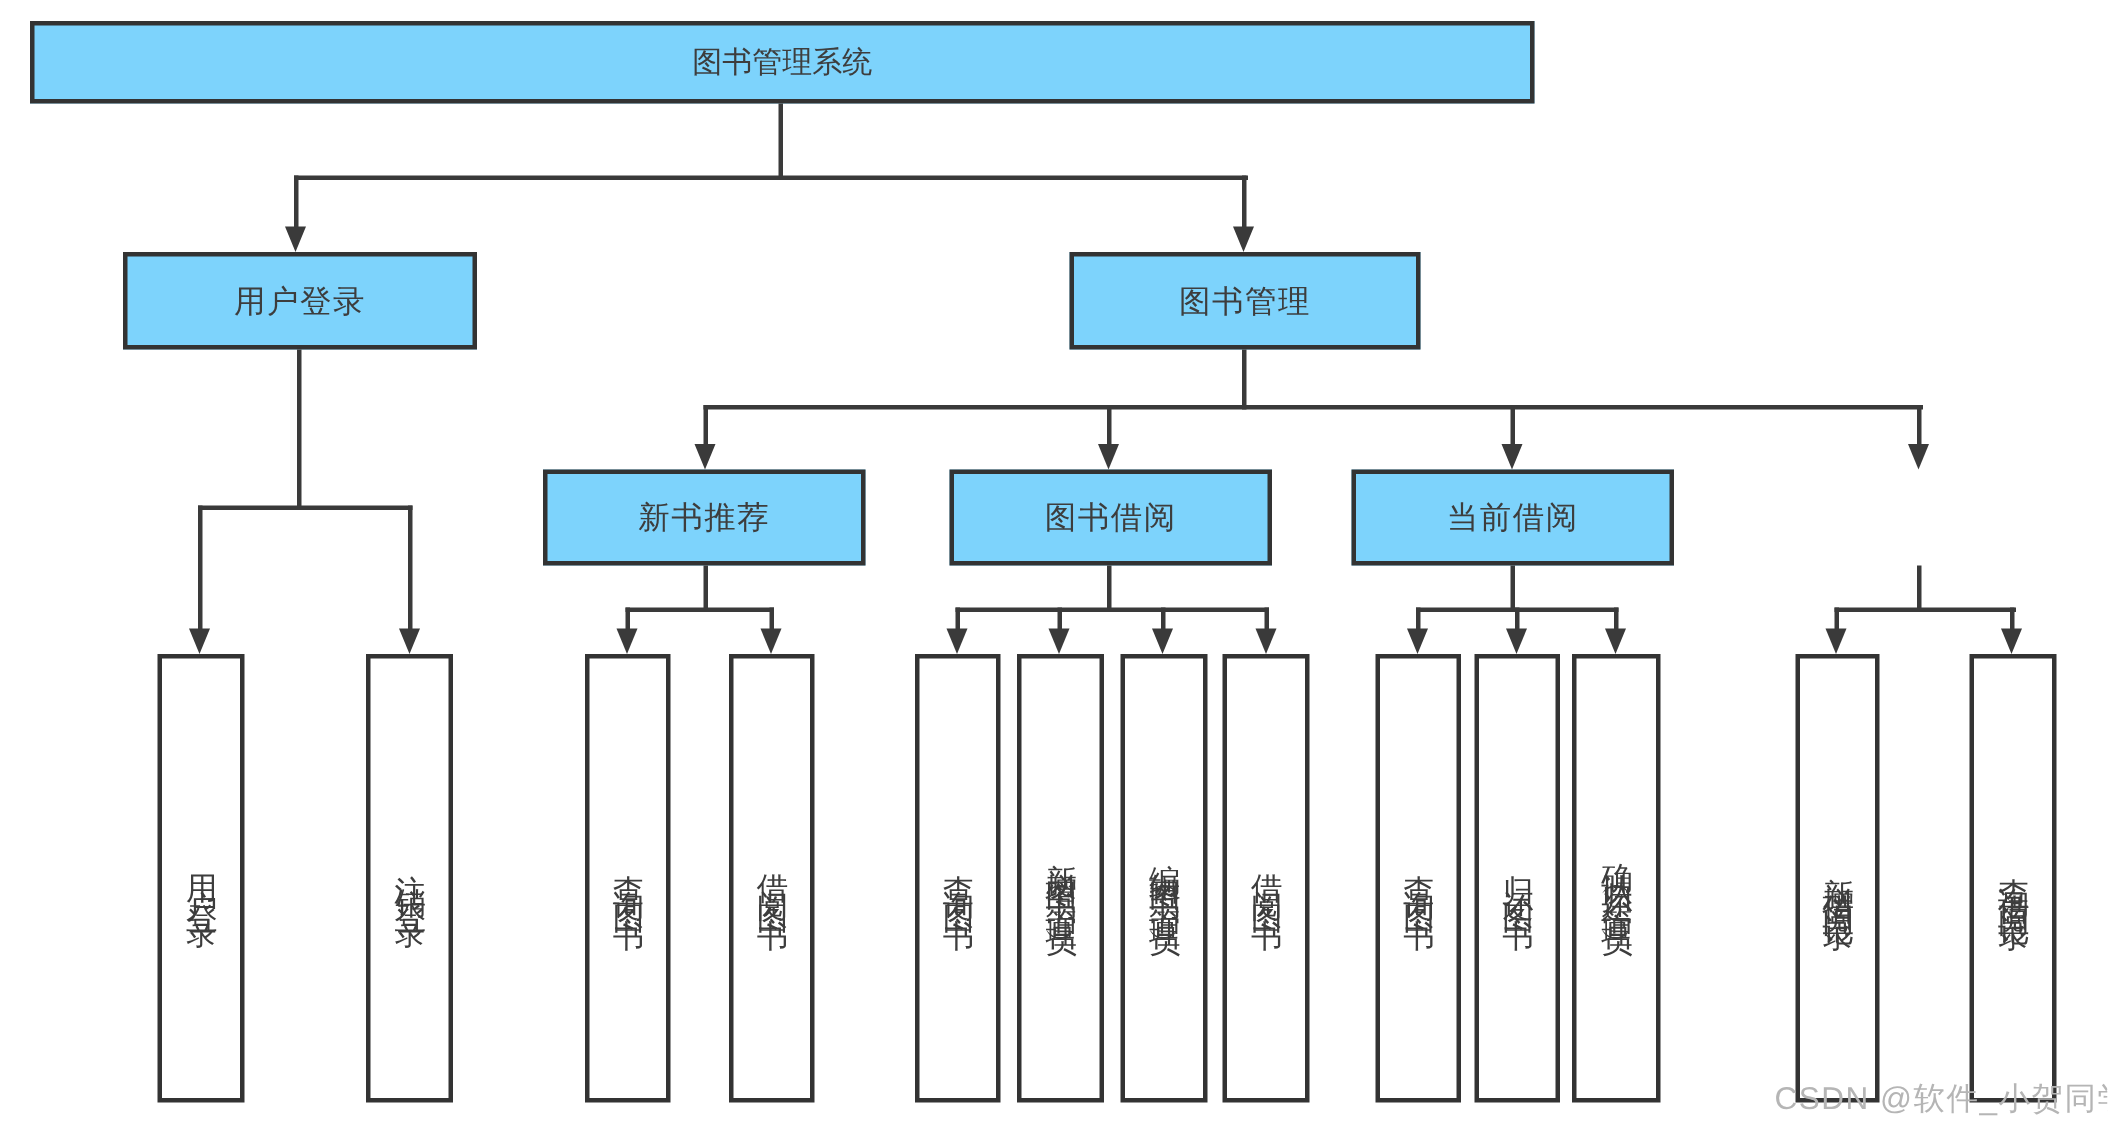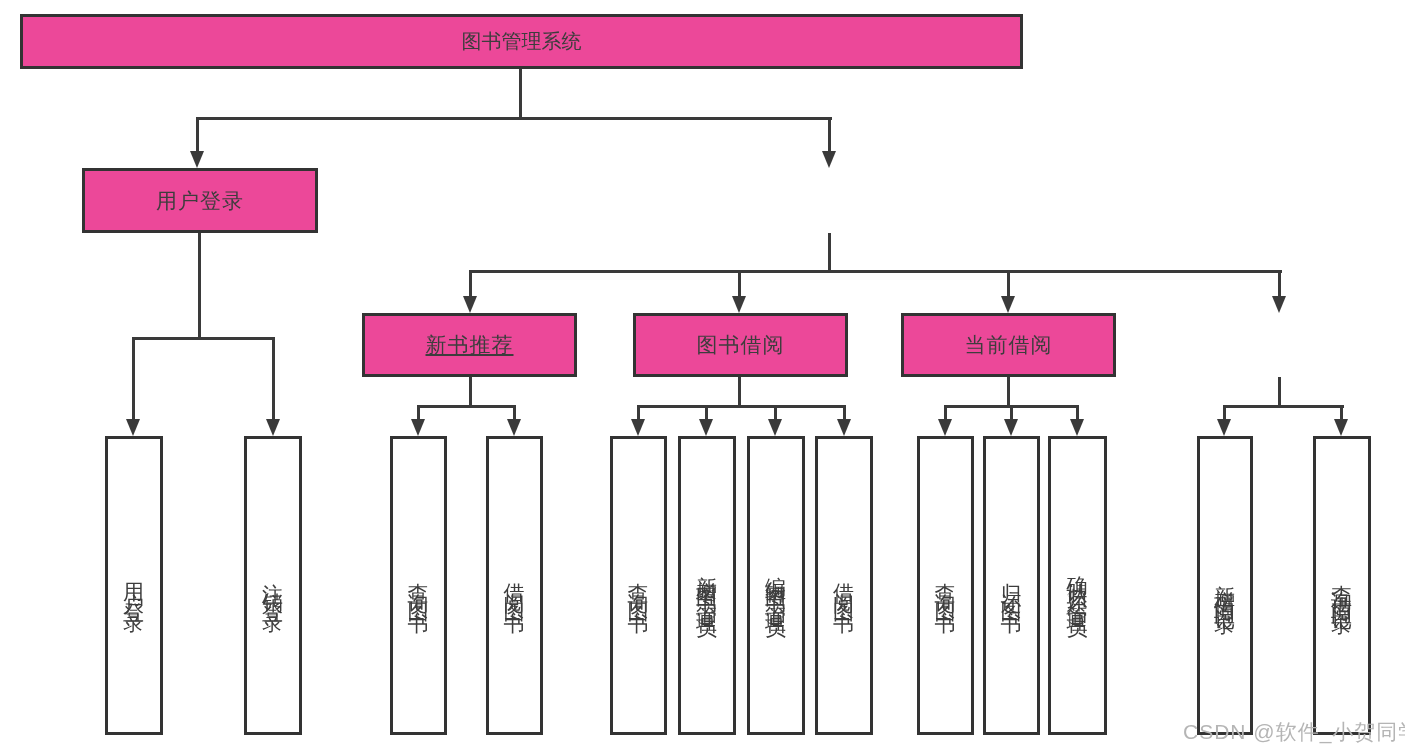--- a/index.html
+++ b/index.html
@@ -21,7 +21,7 @@
   
   .node{
     position:absolute;
-    background:#ec4899;
+    background:#7dd3fc;
     border:3px solid var(--border);
     color:var(--text);
     display:flex;align-items:center;justify-content:center;

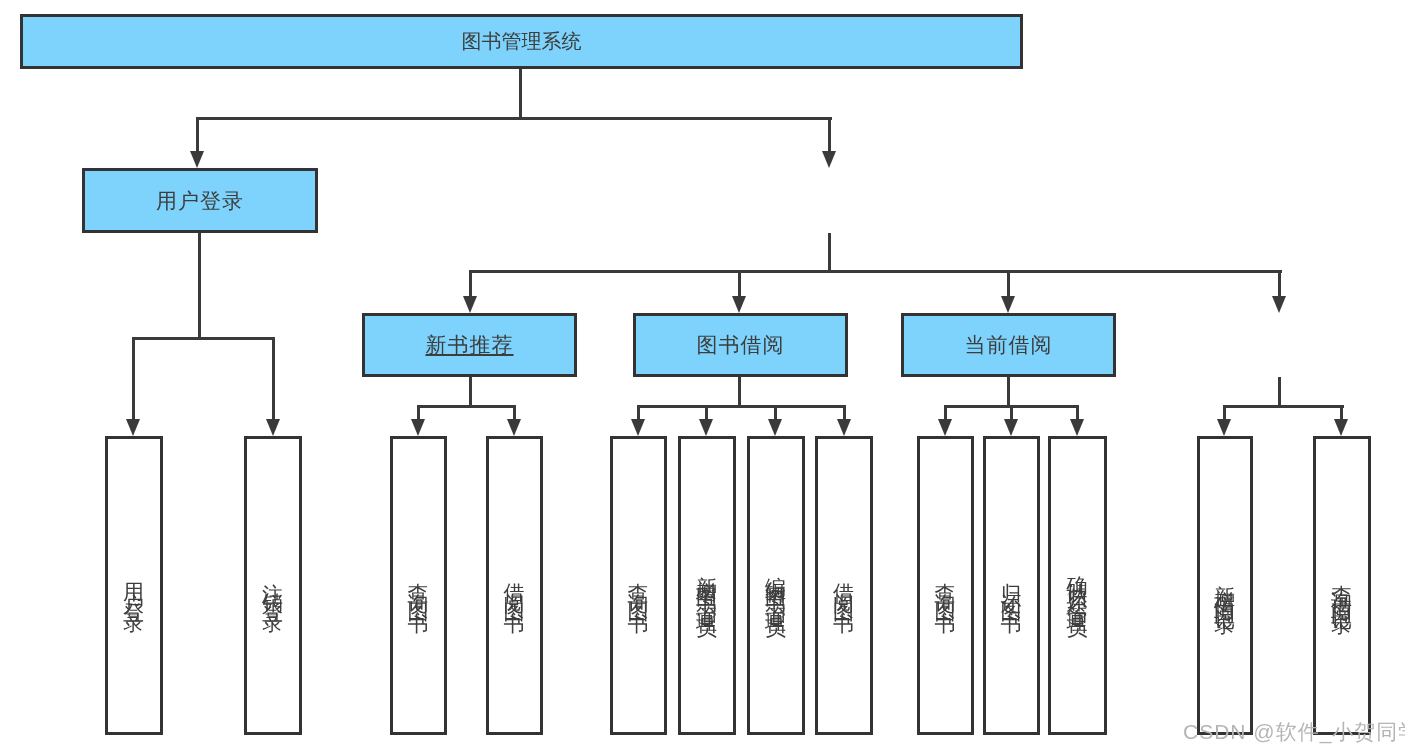--- a/index.html
+++ b/index.html
@@ -78,6 +78,9 @@
     <span>用户登录</span>
   </div>
 
+  <div class="node h" style="left:713px;top:168px;width:234px;height:65px;">
+    <span>图书管理</span>
+  </div>
 
   <div class="node h" style="left:362px;top:313px;width:215px;height:64px;text-decoration:underline;">
     <span>新书推荐</span>

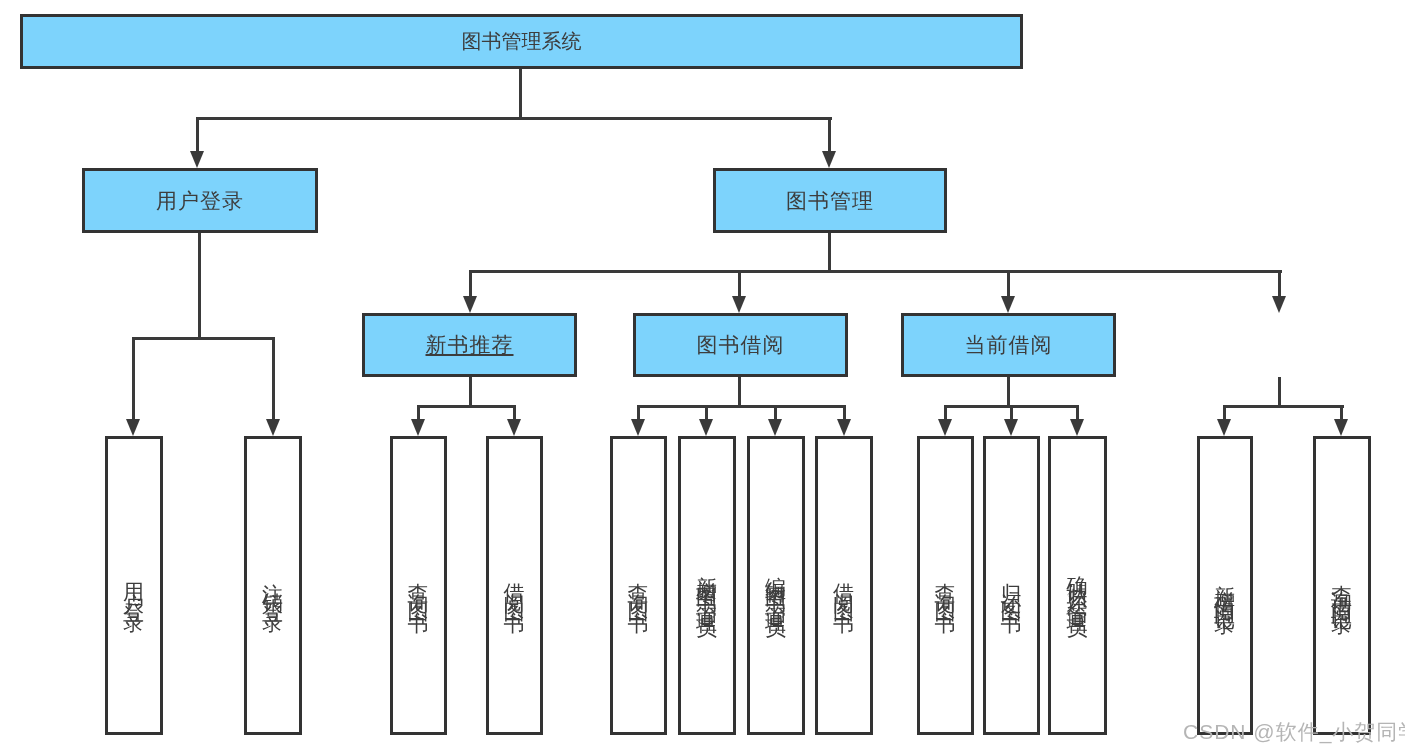--- a/index.html
+++ b/index.html
@@ -82,7 +82,7 @@
     <span>图书管理</span>
   </div>
 
-  <div class="node h" style="left:362px;top:313px;width:215px;height:64px;text-decoration:underline;">
+  <div class="node h" style="left:362px;top:313px;width:215px;height:64px;">
     <span>新书推荐</span>
   </div>
 

